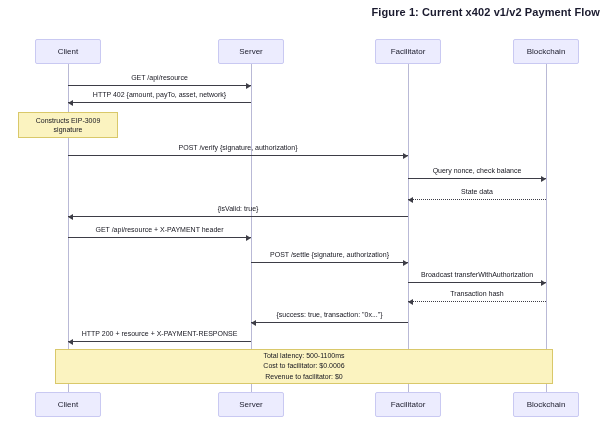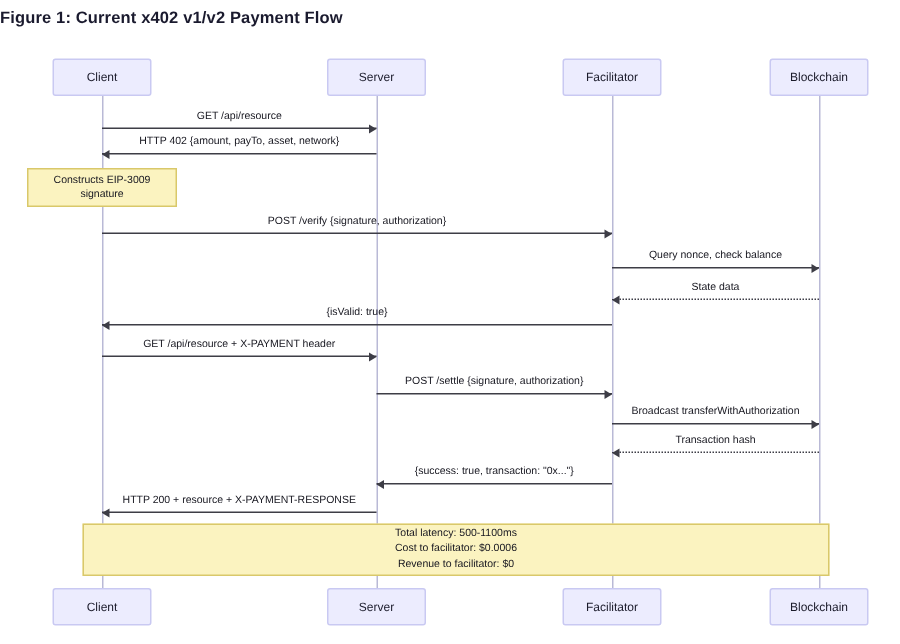--- a/index.html
+++ b/index.html
@@ -15,7 +15,7 @@
   .fig-title{
     position:absolute;
     left:0;top:6px;width:600px;
-    text-align:left;
+    text-align:right;
     font-size:11px;
     font-weight:bold;
     color:#1a1a2e;

